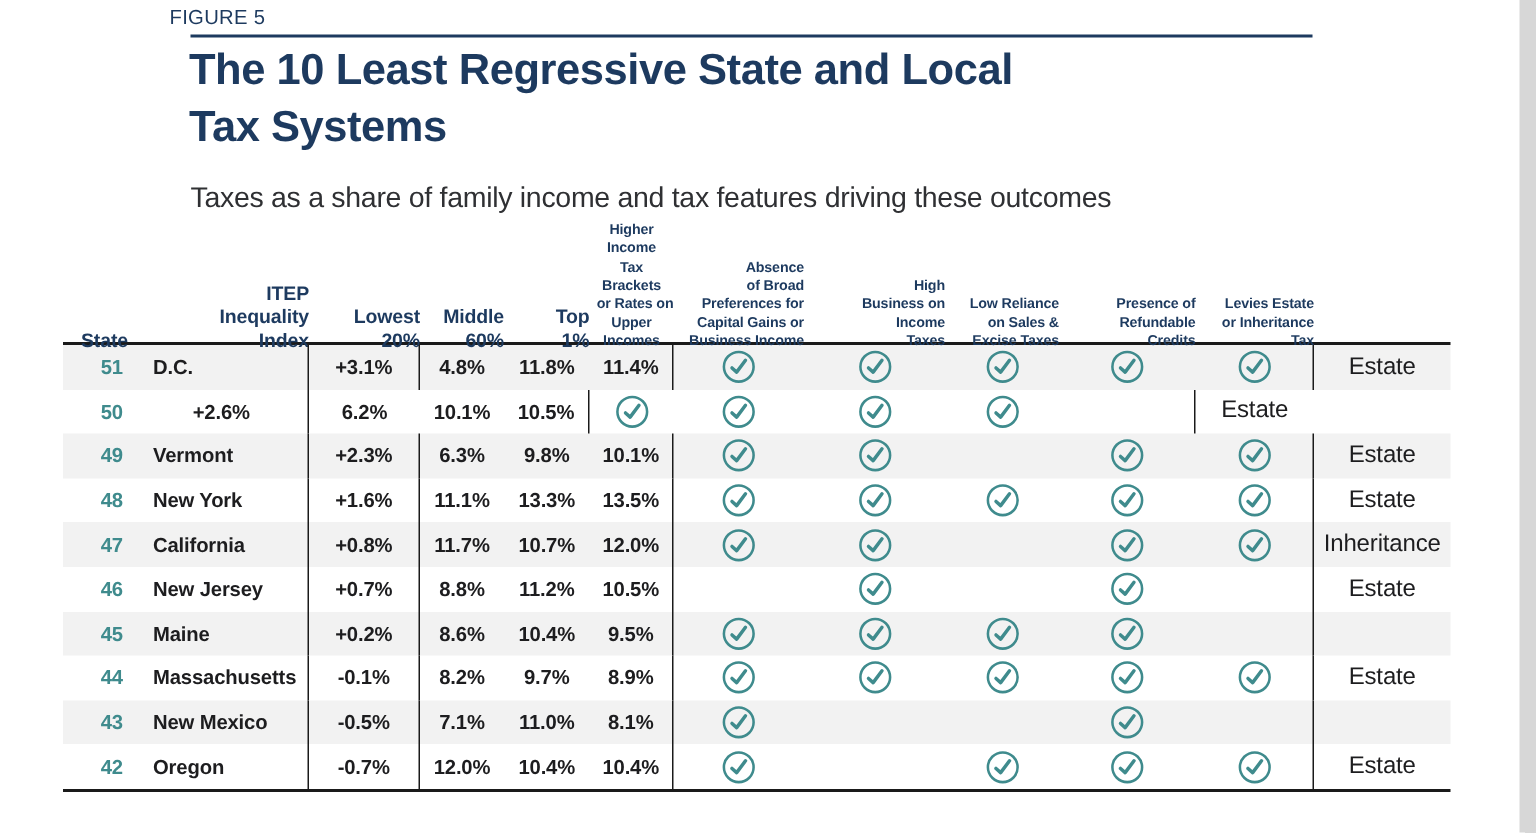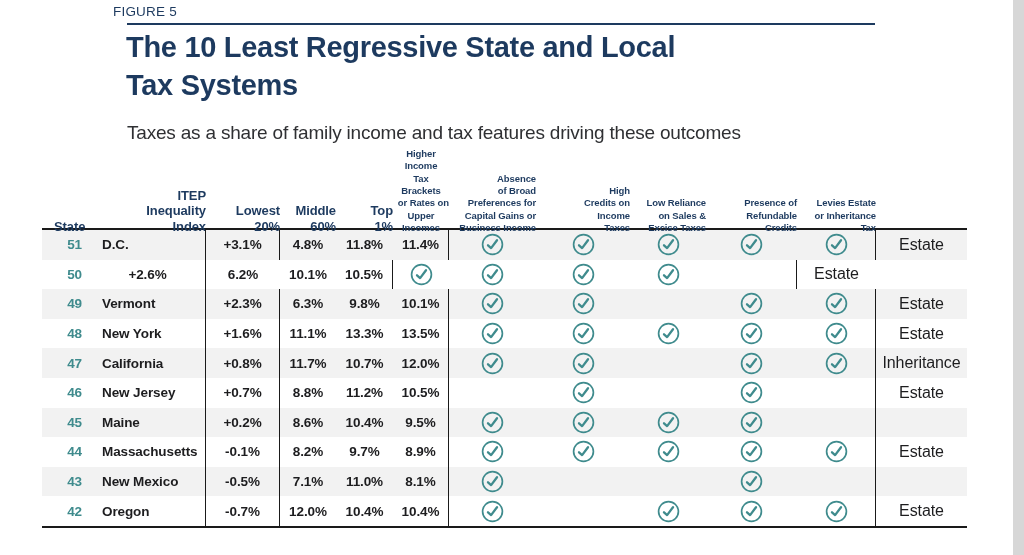--- a/index.html
+++ b/index.html
@@ -93,7 +93,7 @@
       </div>
       <div class="hcell small">
         <div>High</div>
-        <div>Credits on</div>
+        <div>Business on</div>
         <div>Income</div>
         <div>Taxes</div>
       </div>

